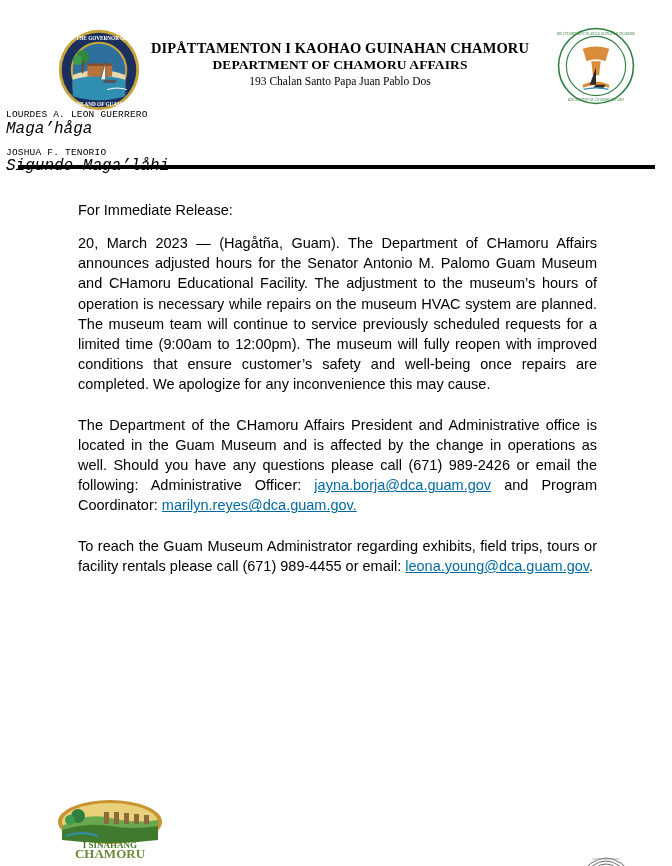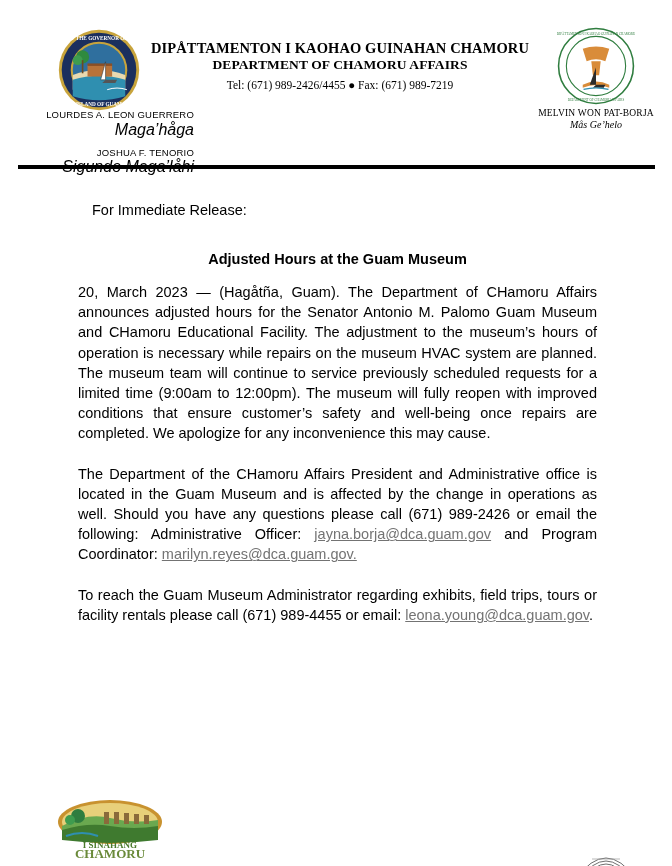--- a/index.html
+++ b/index.html
@@ -224,6 +224,7 @@
   <div class="agency-block">
     <div class="agency-line1">DIPÅTTAMENTON I KAOHAO GUINAHAN CHAMORU</div>
     <div class="agency-line2">DEPARTMENT OF CHAMORU AFFAIRS</div>
+    <div class="agency-addr">193 Chalan Santo Papa Juan Pablo Dos</div>
     <div class="agency-tel">Tel: (671) 989-2426/4455 ● Fax: (671) 989-7219</div>
   </div>
 

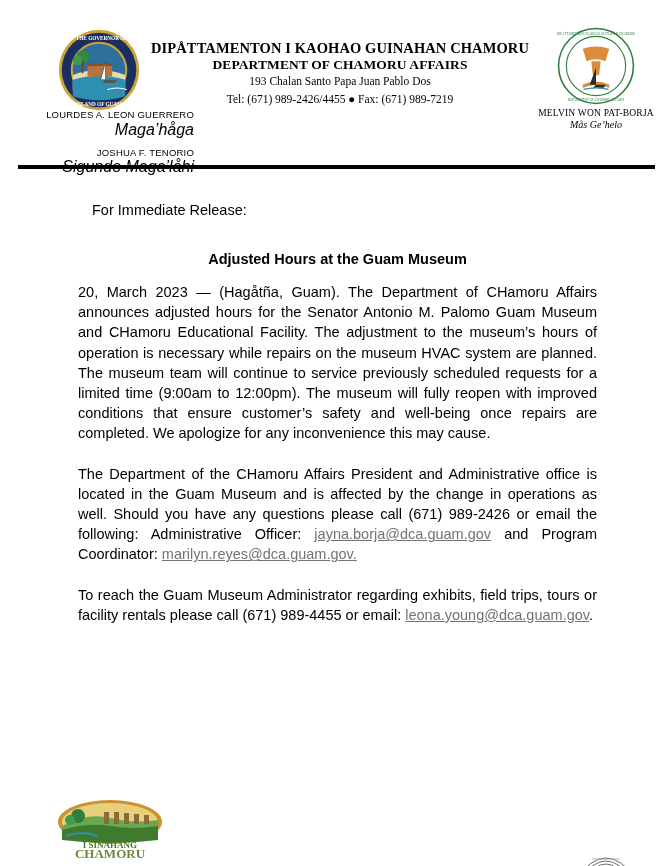--- a/index.html
+++ b/index.html
@@ -225,7 +225,6 @@
     <div class="agency-line1">DIPÅTTAMENTON I KAOHAO GUINAHAN CHAMORU</div>
     <div class="agency-line2">DEPARTMENT OF CHAMORU AFFAIRS</div>
     <div class="agency-addr">193 Chalan Santo Papa Juan Pablo Dos</div>
-    <div class="agency-tel">Tel: (671) 989-2426/4455 ● Fax: (671) 989-7219</div>
   </div>
 
   <div class="gov-block">

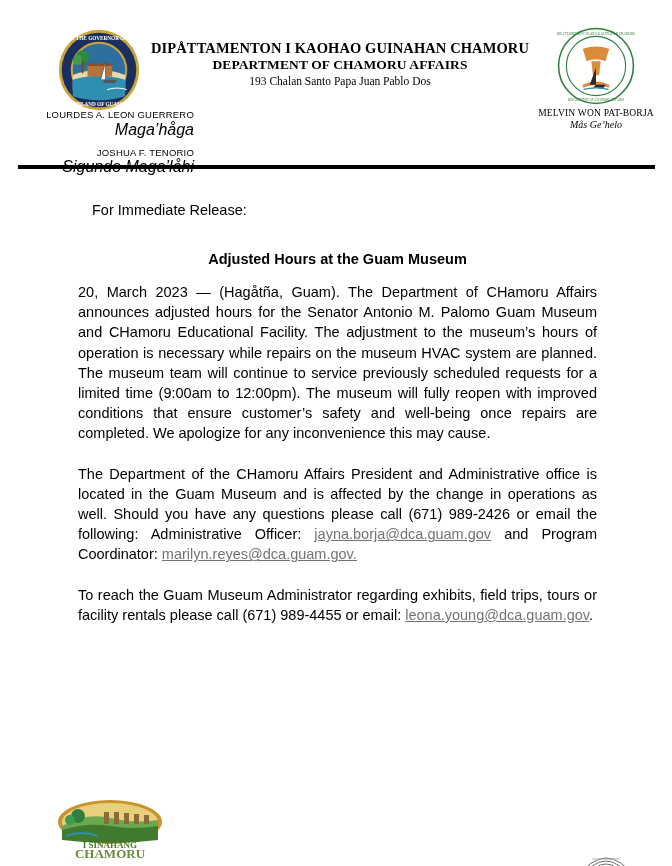--- a/index.html
+++ b/index.html
@@ -42,8 +42,8 @@
     left: 6px;
     top: 110px;
     width: 188px;
-    text-align: right;
-    font-family: Liberation Sans, sans-serif;
+    text-align: left;
+    font-family: Liberation Mono, monospace;
     line-height: 1.12;
   }
   .gov-name {

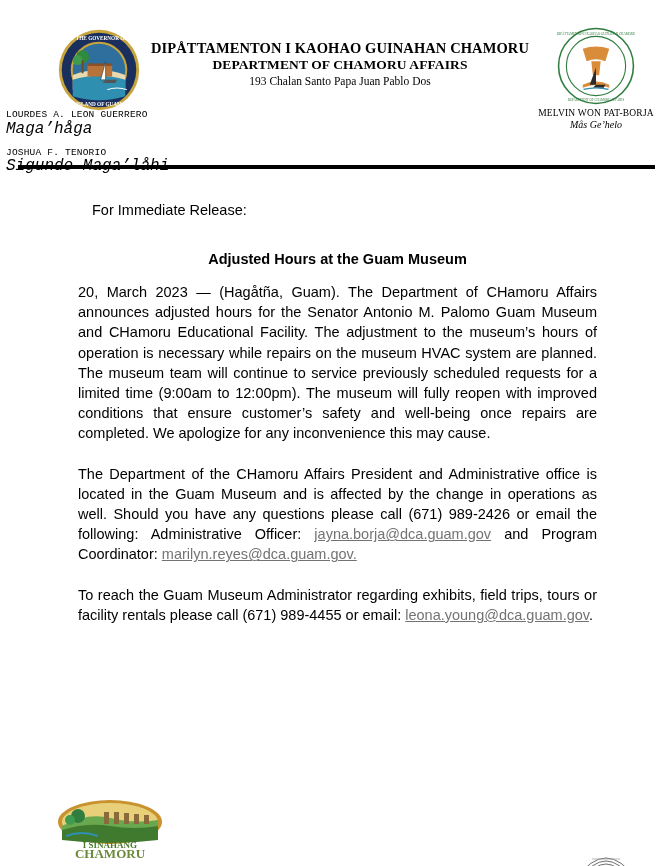--- a/index.html
+++ b/index.html
@@ -234,10 +234,6 @@
     <div class="gov-title">Sigundo Maga’låhi</div>
   </div>
 
-  <div class="lt-block">
-    <div class="lt-name">MELVIN WON PAT-BORJA</div>
-    <div class="lt-title">Mås Ge’helo</div>
-  </div>
 
   <div class="rule"></div>
 </div>

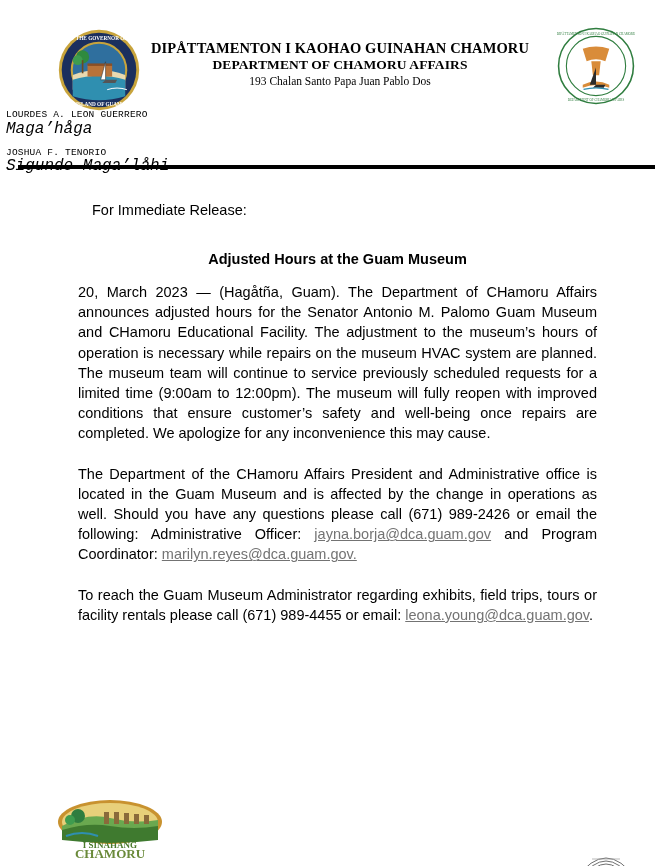--- a/index.html
+++ b/index.html
@@ -130,7 +130,6 @@
   .release-line {
     font-size: 14.5px;
     line-height: 20px;
-    margin-left: 14px;
   }
 
   .headline {

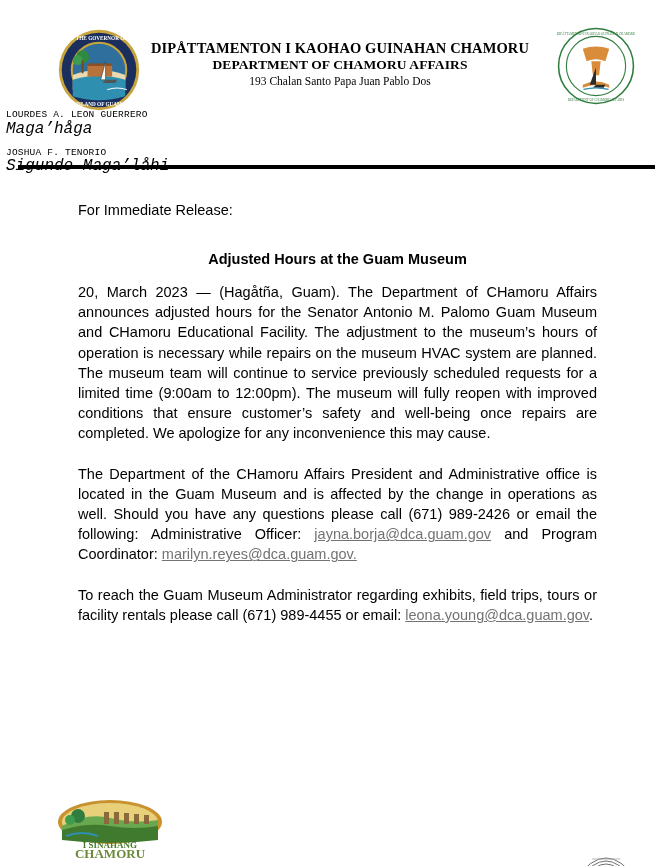--- a/index.html
+++ b/index.html
@@ -241,7 +241,6 @@
 
   <div class="release-line">For Immediate Release:</div>
 
-  <div class="headline">Adjusted Hours at the Guam Museum</div>
 
   <p class="para p1">20, March 2023 — (Hagåtña, Guam). The Department of CHamoru Affairs announces adjusted hours for the Senator Antonio M. Palomo Guam Museum and CHamoru Educational Facility. The adjustment to the museum’s hours of operation is necessary while repairs on the museum HVAC system are planned.  The museum team will continue to service previously scheduled requests for a limited time (9:00am to 12:00pm).  The museum will fully reopen with improved conditions that ensure customer’s safety and well-being once repairs are completed. We apologize for any inconvenience this may cause.</p>
 

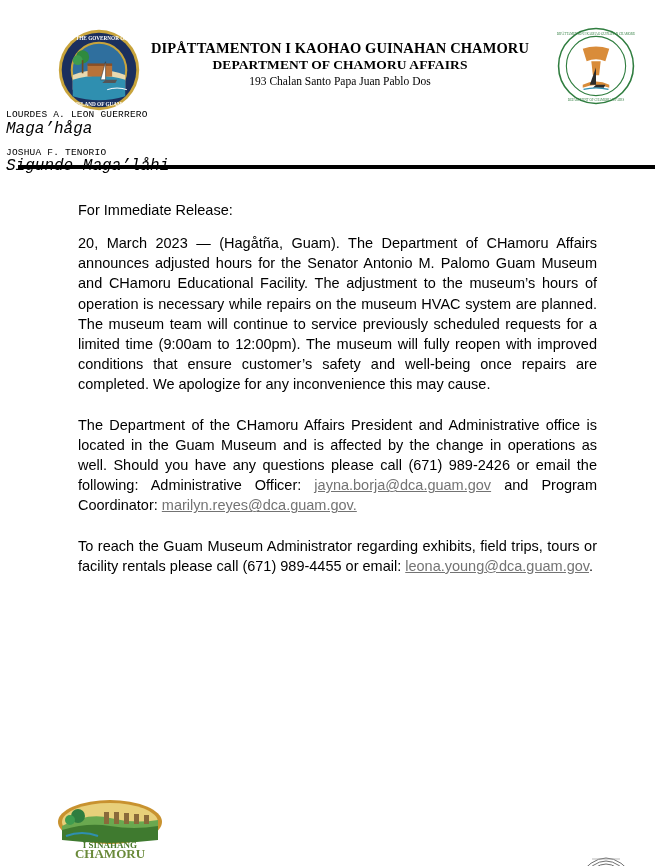--- a/index.html
+++ b/index.html
@@ -154,7 +154,7 @@
   p.p3 { margin-top: 20px; }
 
   a.email {
-    color: #737373;
+    color: #0369a1;
     text-decoration: underline;
   }
 

